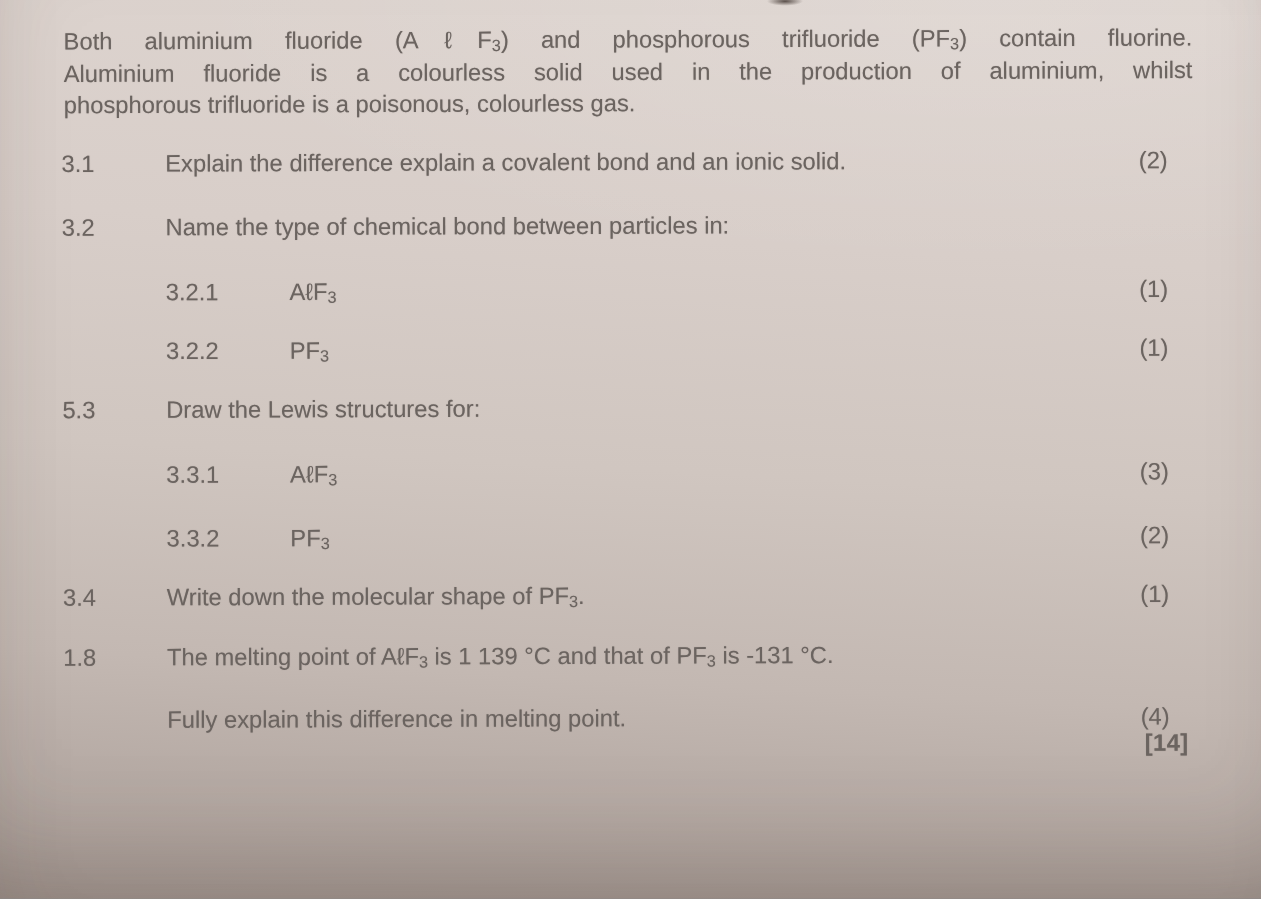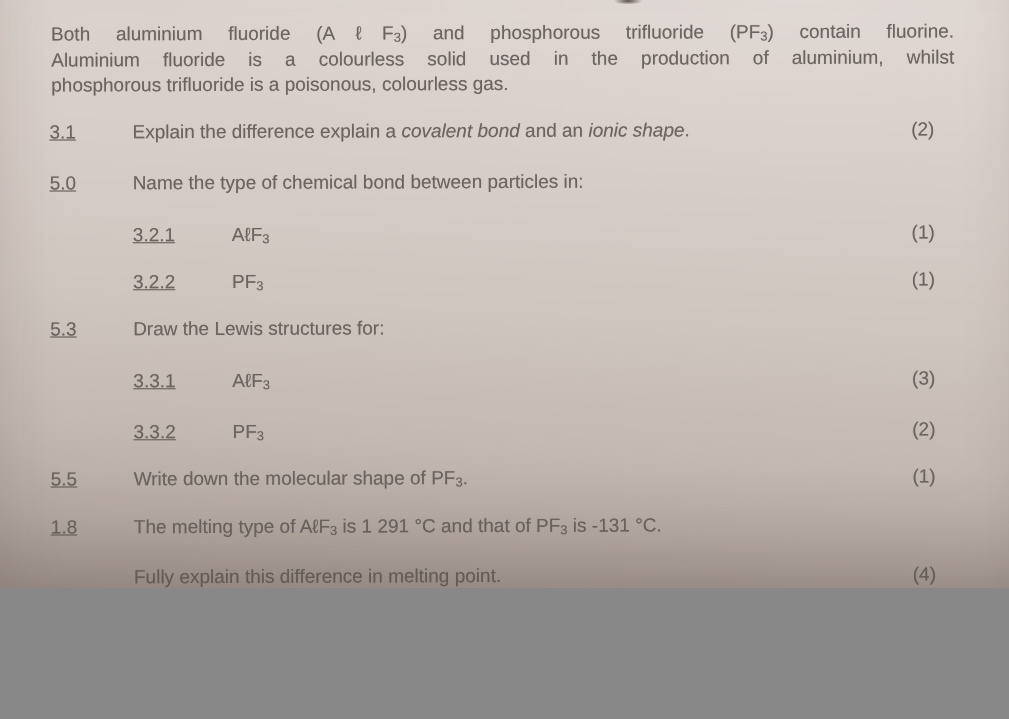--- a/index.html
+++ b/index.html
@@ -5,7 +5,7 @@
   html,body{margin:0;padding:0;background:#888;}
   .photo{
     position:relative;
-    width:1009px;height:588px;
+    width:1009px;height:719px;
     overflow:hidden;
     background:
       radial-gradient(120% 55% at 78% 0%, rgba(255,255,255,0.12), rgba(255,255,255,0) 55%),

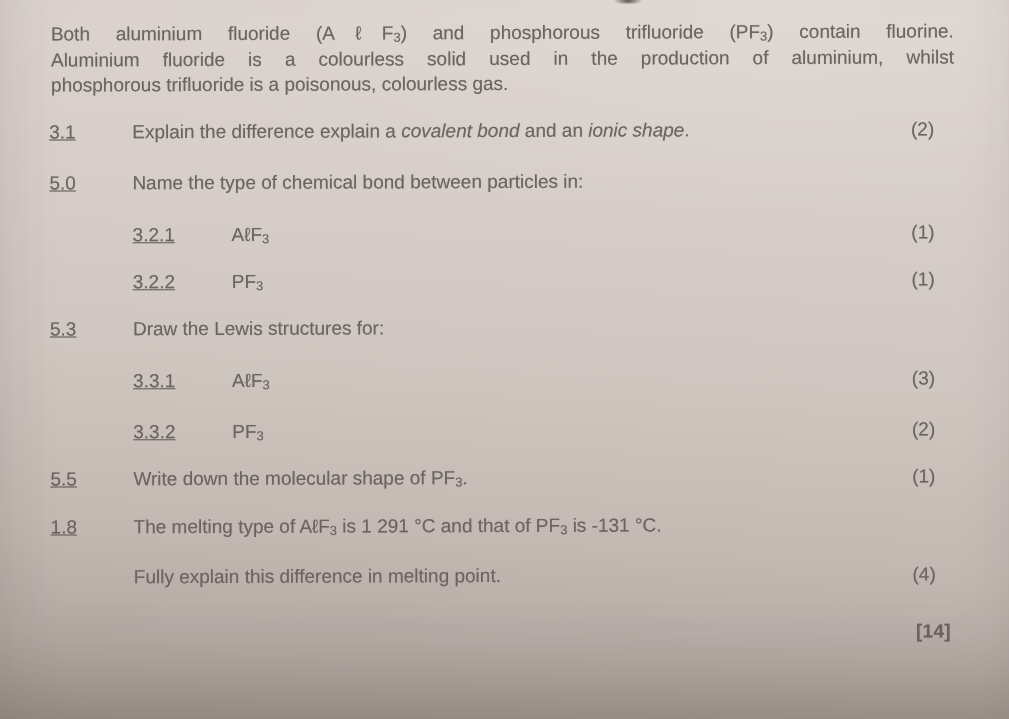--- a/index.html
+++ b/index.html
@@ -35,7 +35,7 @@
     display:flex;align-items:flex-start;
     font-size:19px;line-height:25px;
   }
-  .row .qnum{flex:0 0 83px;text-decoration:underline;}
+  .row .qnum{flex:0 0 83px;}
   .row.sub{left:133px;}
   .row.sub .qnum{flex:0 0 99px;}
   .qtext{flex:1 1 auto;}

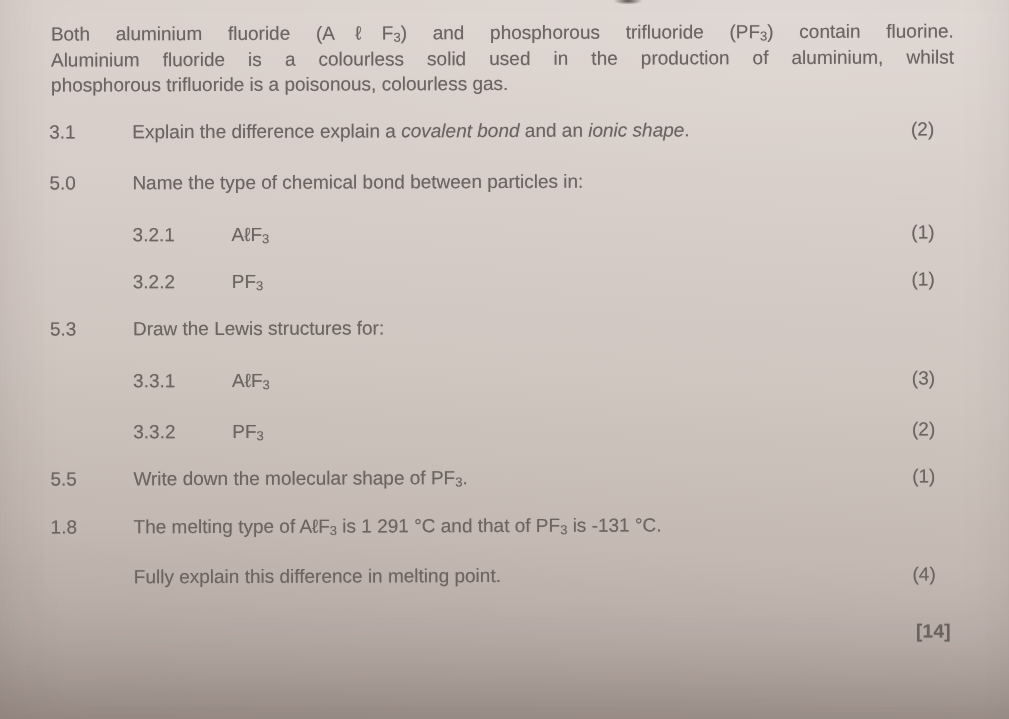--- a/index.html
+++ b/index.html
@@ -40,7 +40,7 @@
   .row.sub .qnum{flex:0 0 99px;}
   .qtext{flex:1 1 auto;}
   .marks{margin-left:auto;padding-left:12px;white-space:nowrap;}
-  .it{font-style:italic;}
+  .it{}
   sub.s{font-size:13px;line-height:0;vertical-align:-0.18em;}
   .total-row{
     position:absolute;right:59px;top:586px;

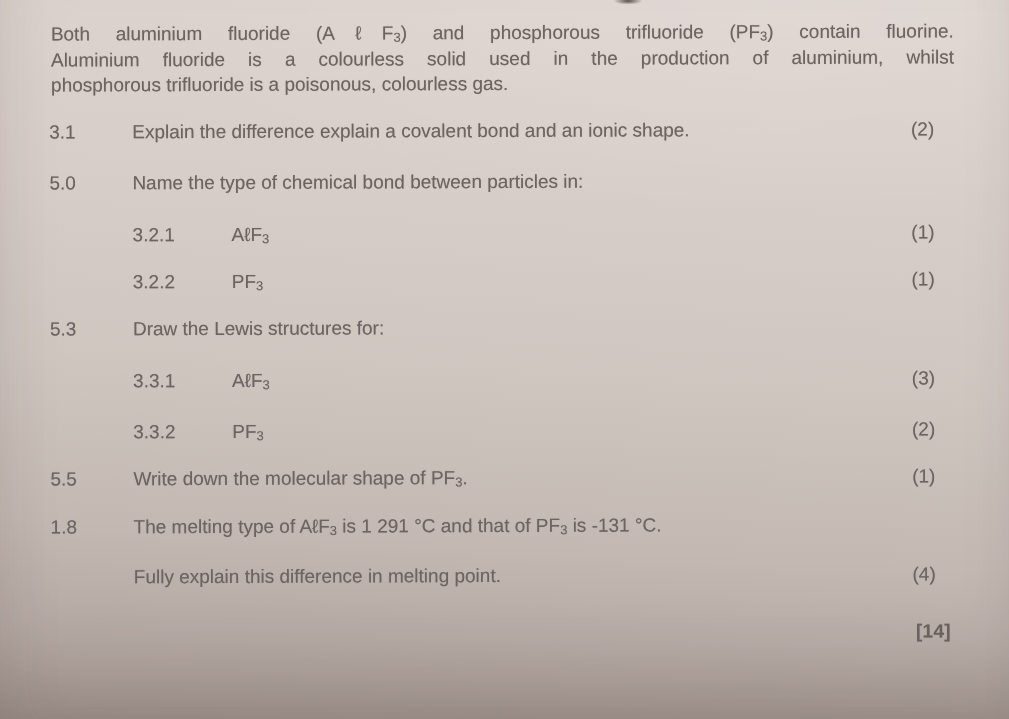--- a/index.html
+++ b/index.html
@@ -68,7 +68,7 @@
 
     <div class="row" style="top:118px">
       <span class="qnum">3.1</span>
-      <span class="qtext"><span>Explain the difference explain a </span><span class="it">covalent bond</span><span> and an </span><span class="it">ionic shape</span><span>.</span></span>
+      <span class="qtext"><span>Explain the difference explain a </span><span class="it">covalent bond</span><span> and an </span><span class="it">ionic solid</span><span>.</span></span>
       <span class="marks">(2)</span>
     </div>
 

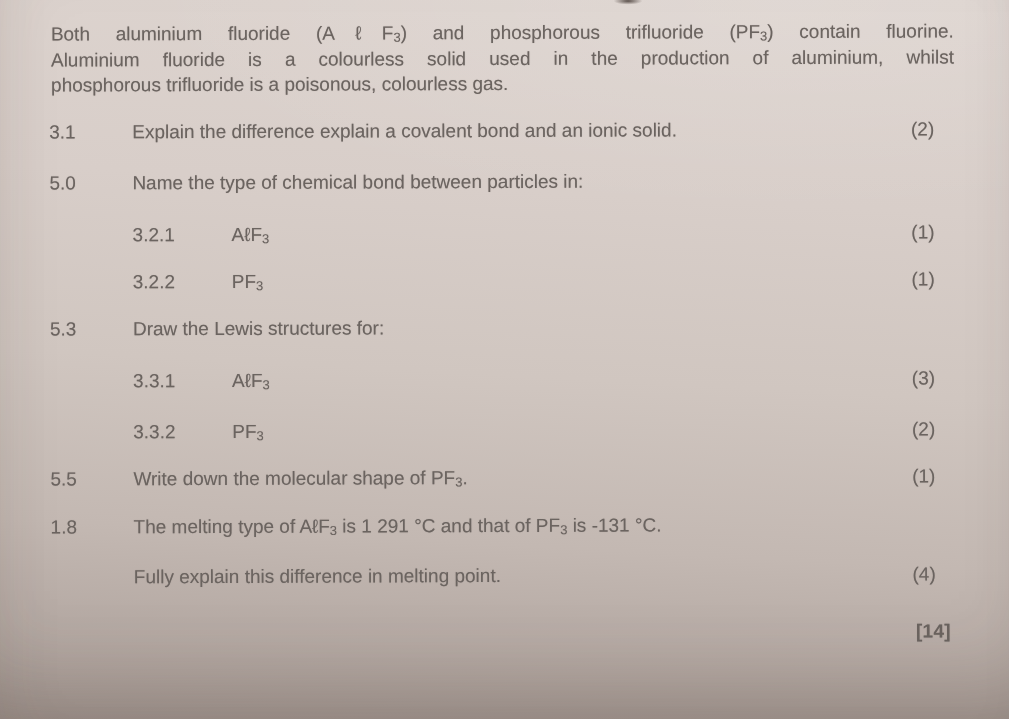--- a/index.html
+++ b/index.html
@@ -73,7 +73,7 @@
     </div>
 
     <div class="row" style="top:169px">
-      <span class="qnum">5.0</span>
+      <span class="qnum">3.2</span>
       <span class="qtext">Name the type of chemical bond between particles in:</span>
     </div>
 

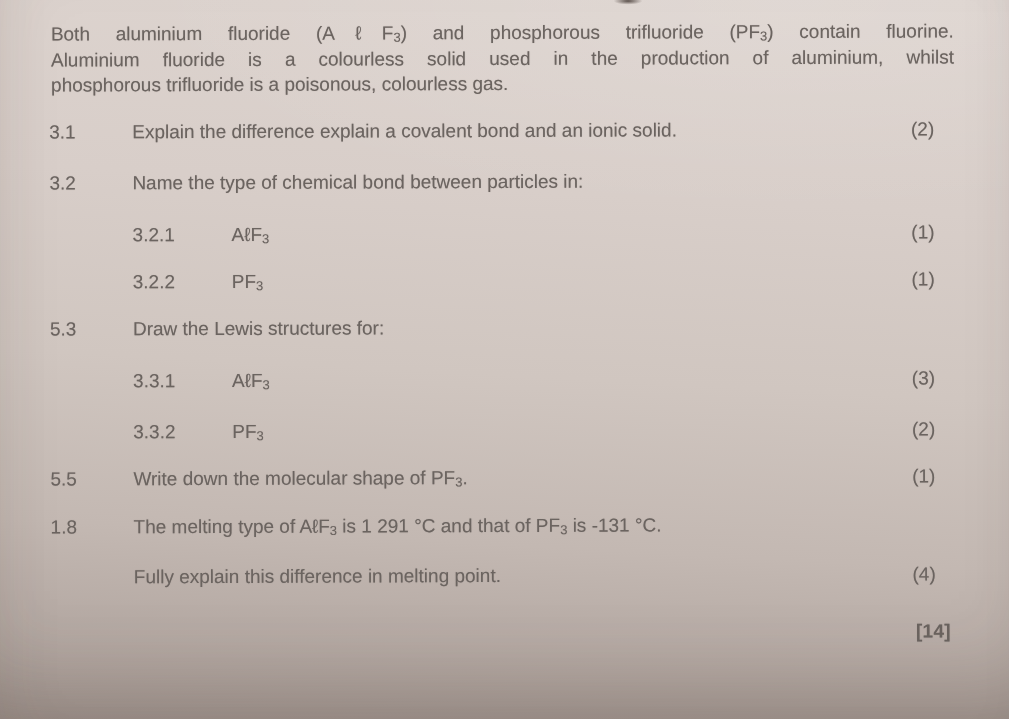--- a/index.html
+++ b/index.html
@@ -107,7 +107,7 @@
     </div>
 
     <div class="row" style="top:465px">
-      <span class="qnum">5.5</span>
+      <span class="qnum">3.4</span>
       <span class="qtext"><span>Write down the molecular shape of PF</span><sub class="s">3</sub><span>.</span></span>
       <span class="marks">(1)</span>
     </div>

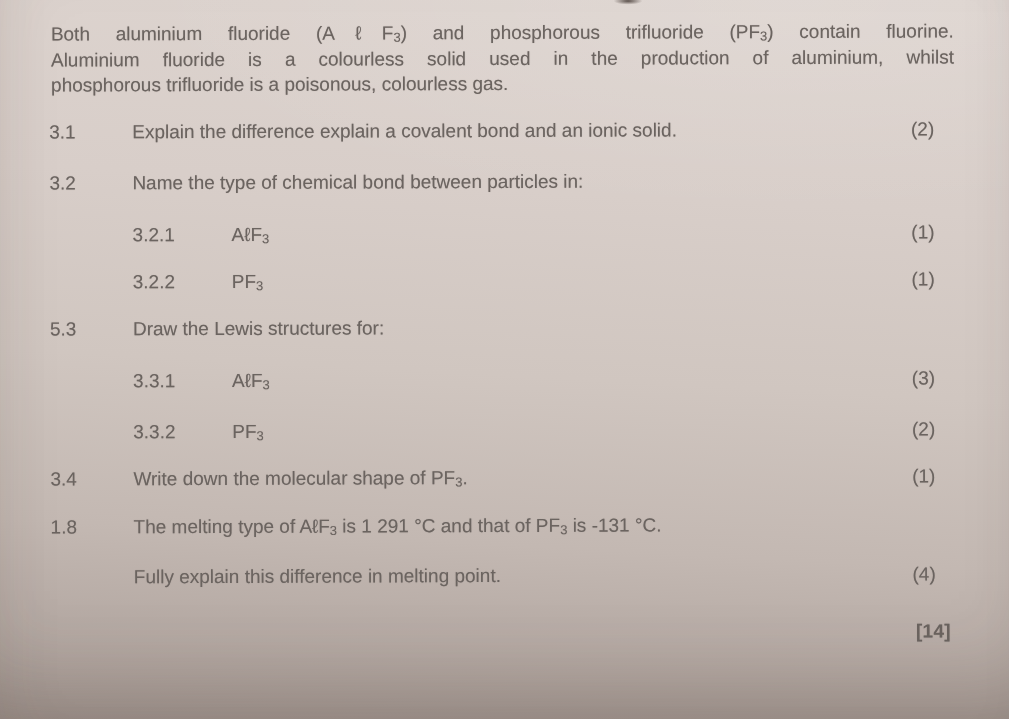--- a/index.html
+++ b/index.html
@@ -114,7 +114,7 @@
 
     <div class="row" style="top:513px">
       <span class="qnum">1.8</span>
-      <span class="qtext"><span>The melting type of AℓF</span><sub class="s">3</sub><span> is 1 291 °C and that of PF</span><sub class="s">3</sub><span> is -131 °C.</span></span>
+      <span class="qtext"><span>The melting point of AℓF</span><sub class="s">3</sub><span> is 1 291 °C and that of PF</span><sub class="s">3</sub><span> is -131 °C.</span></span>
     </div>
 
     <div class="row sub" style="top:563px">

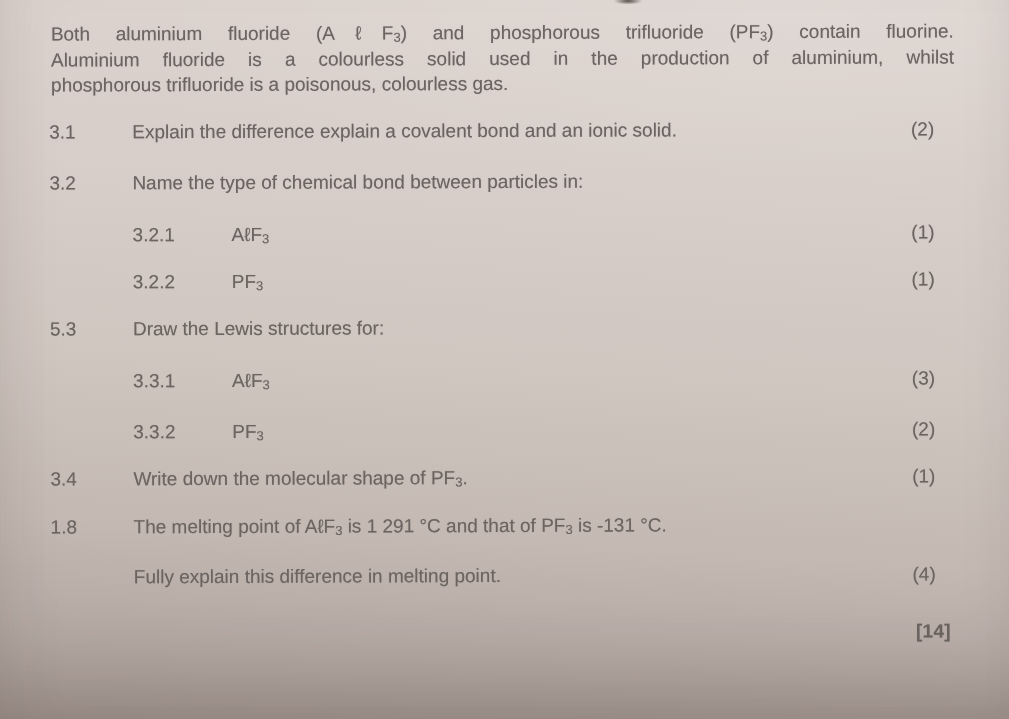--- a/index.html
+++ b/index.html
@@ -114,7 +114,7 @@
 
     <div class="row" style="top:513px">
       <span class="qnum">1.8</span>
-      <span class="qtext"><span>The melting point of AℓF</span><sub class="s">3</sub><span> is 1 291 °C and that of PF</span><sub class="s">3</sub><span> is -131 °C.</span></span>
+      <span class="qtext"><span>The melting point of AℓF</span><sub class="s">3</sub><span> is 1 139 °C and that of PF</span><sub class="s">3</sub><span> is -131 °C.</span></span>
     </div>
 
     <div class="row sub" style="top:563px">

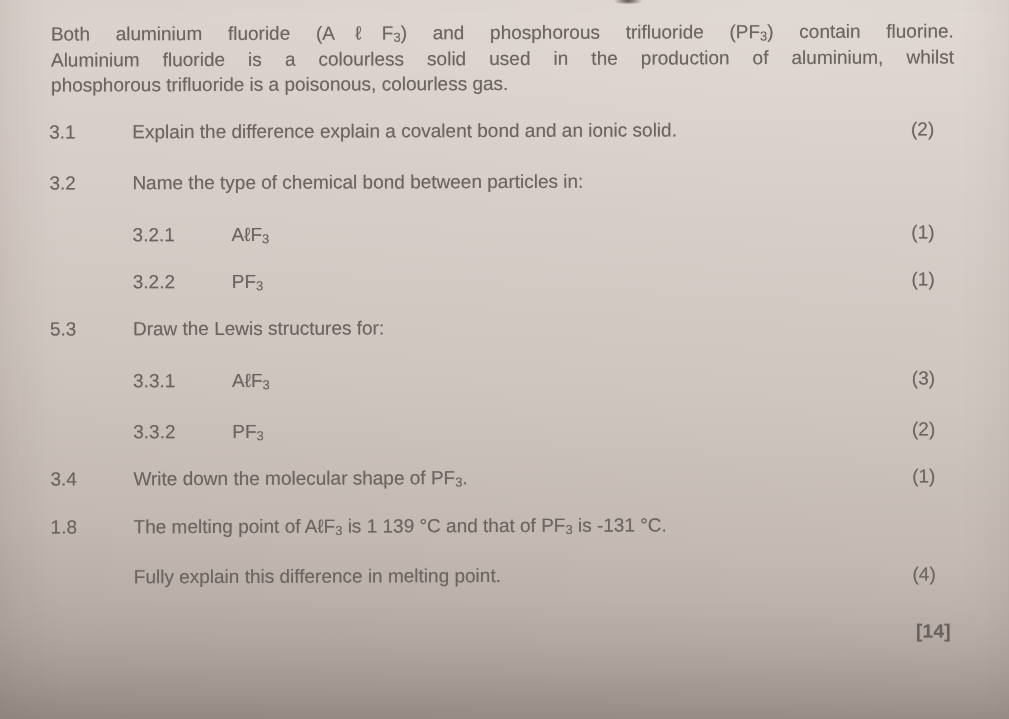--- a/index.html
+++ b/index.html
@@ -44,7 +44,7 @@
   sub.s{font-size:13px;line-height:0;vertical-align:-0.18em;}
   .total-row{
     position:absolute;right:59px;top:586px;
-    font-size:19px;font-weight:bold;letter-spacing:0.3px;margin-top:36px;
+    font-size:19px;font-weight:bold;letter-spacing:0.3px;
   }
   .smudge{
     position:absolute;left:608px;top:-4px;width:40px;height:10px;

